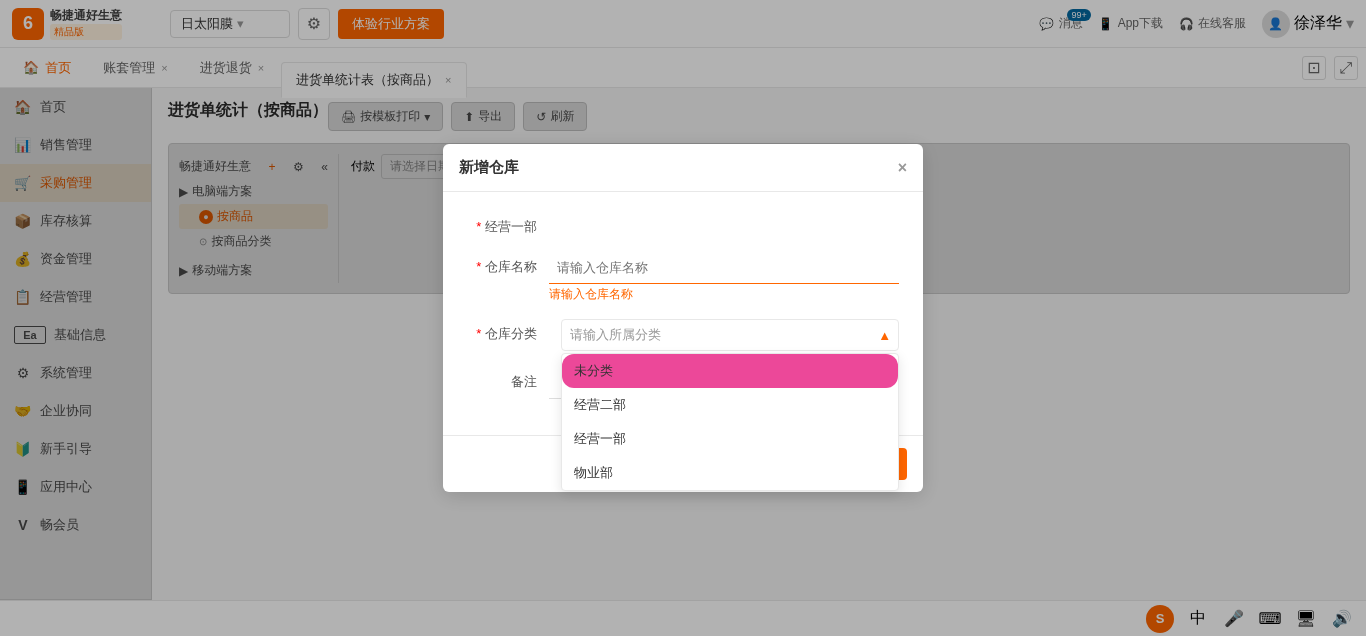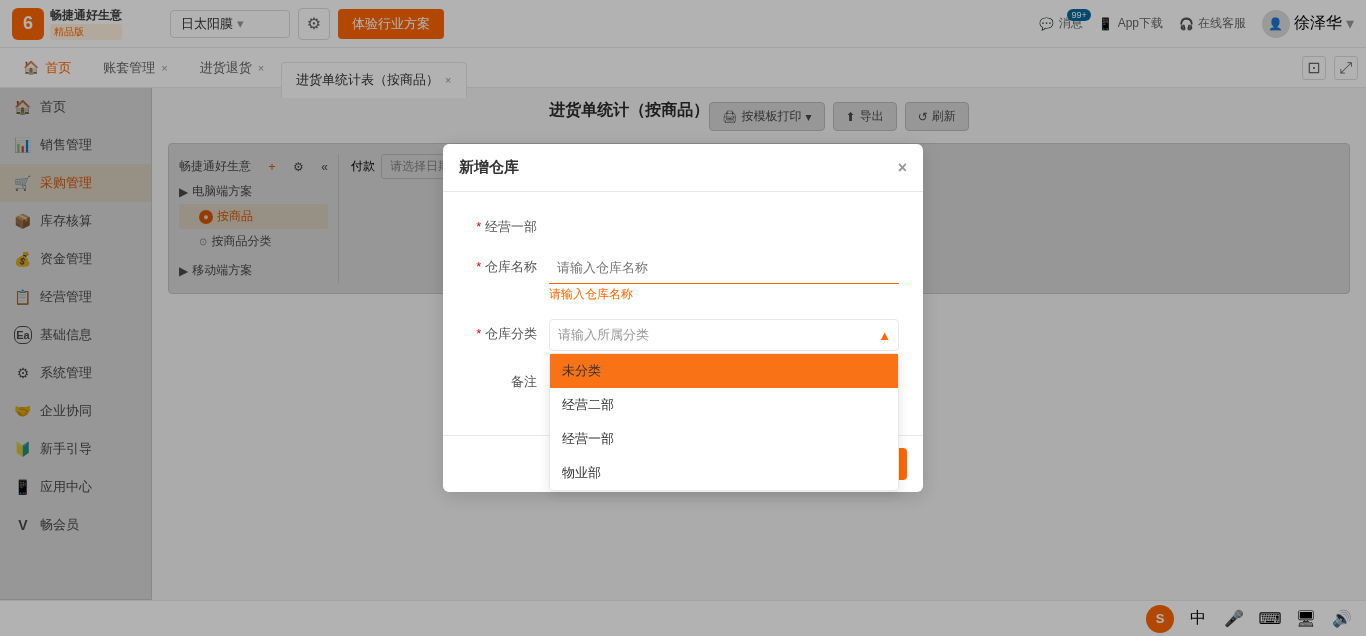--- a/index.html
+++ b/index.html
@@ -291,7 +291,7 @@
   </div>
 
   <div class="content">
-    <div style="display:flex;align-items:center;justify-content:center;margin-bottom:10px;">
+    <div style="display:flex;align-items:center;justify-content:flex-start;margin-bottom:10px;">
       <h2 class="page-title">进货单统计（按商品）</h2>
       <div style="display:flex;gap:8px;">
         <button class="toolbar-btn">

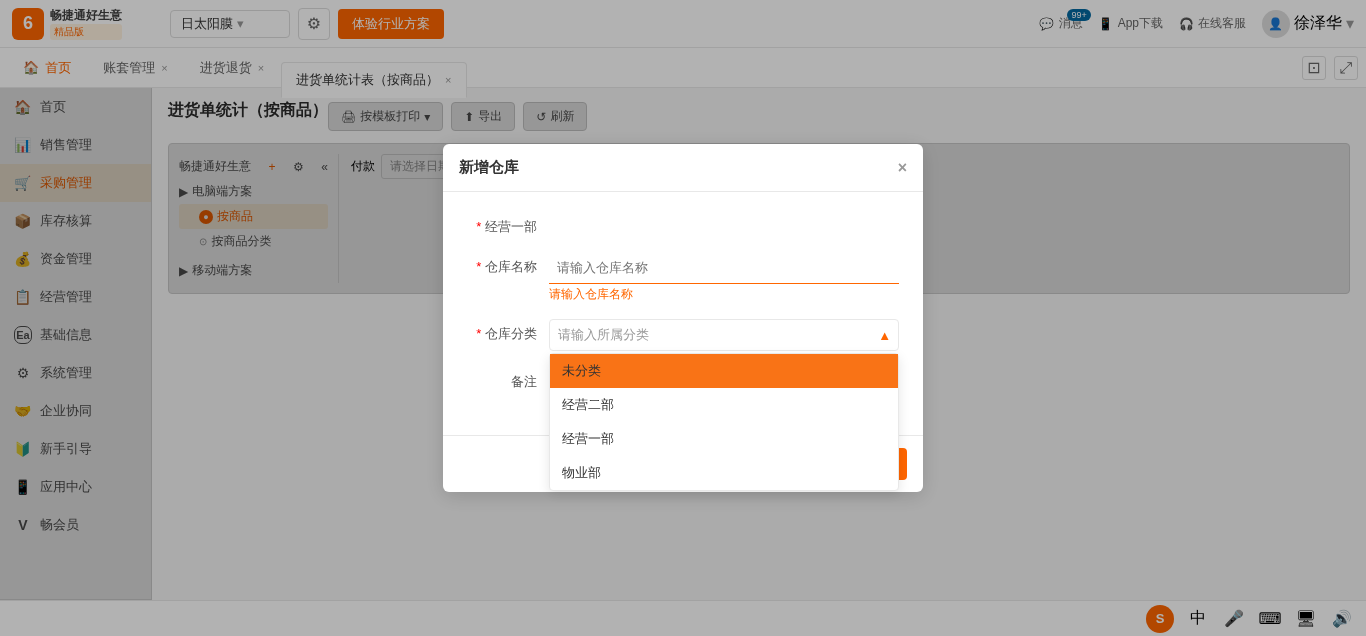--- a/index.html
+++ b/index.html
@@ -259,7 +259,7 @@
       <span>经营管理</span>
     </div>
     <div class="sidebar-item">
-      <span class="s-icon" style="font-size:11px;font-weight:bold;color:#555;border:1px solid #555;border-radius:7px;padding:0 8px;">Ea</span>
+      <span class="s-icon" style="font-size:11px;font-weight:bold;color:#555;border:1px solid #555;border-radius:2px;padding:0 15px;">Ea</span>
       <span>基础信息</span>
     </div>
     <div class="sidebar-item">

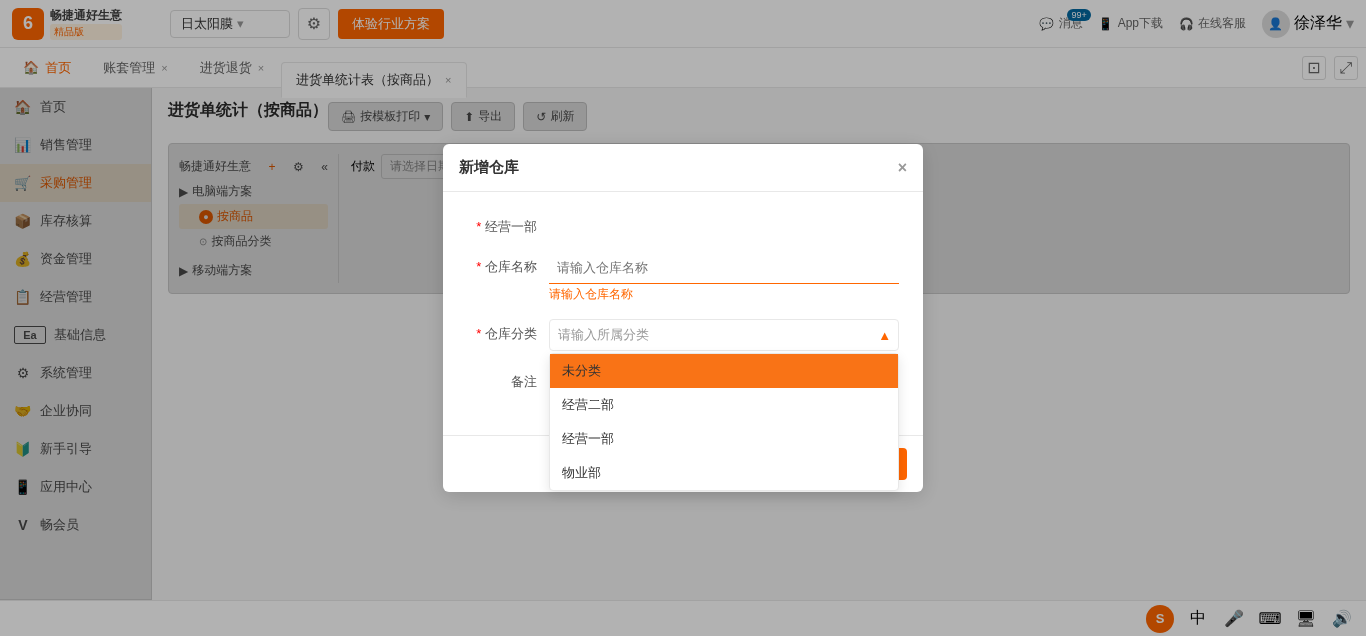--- a/index.html
+++ b/index.html
@@ -127,7 +127,7 @@
     }
     .form-input.error { border-bottom-color: #f60; }
     .error-msg { color: #f60; font-size: 12px; margin-top: 2px; }
-    .form-select-wrapper { flex: 1; position: relative; }
+    .form-select-wrapper { flex: 1; position: relative; margin-left: 12px; }
     .form-select-input {
       width: 100%; height: 32px; border: 1px solid #e8e8e8;
       border-radius: 4px; padding: 4px 28px 4px 8px;

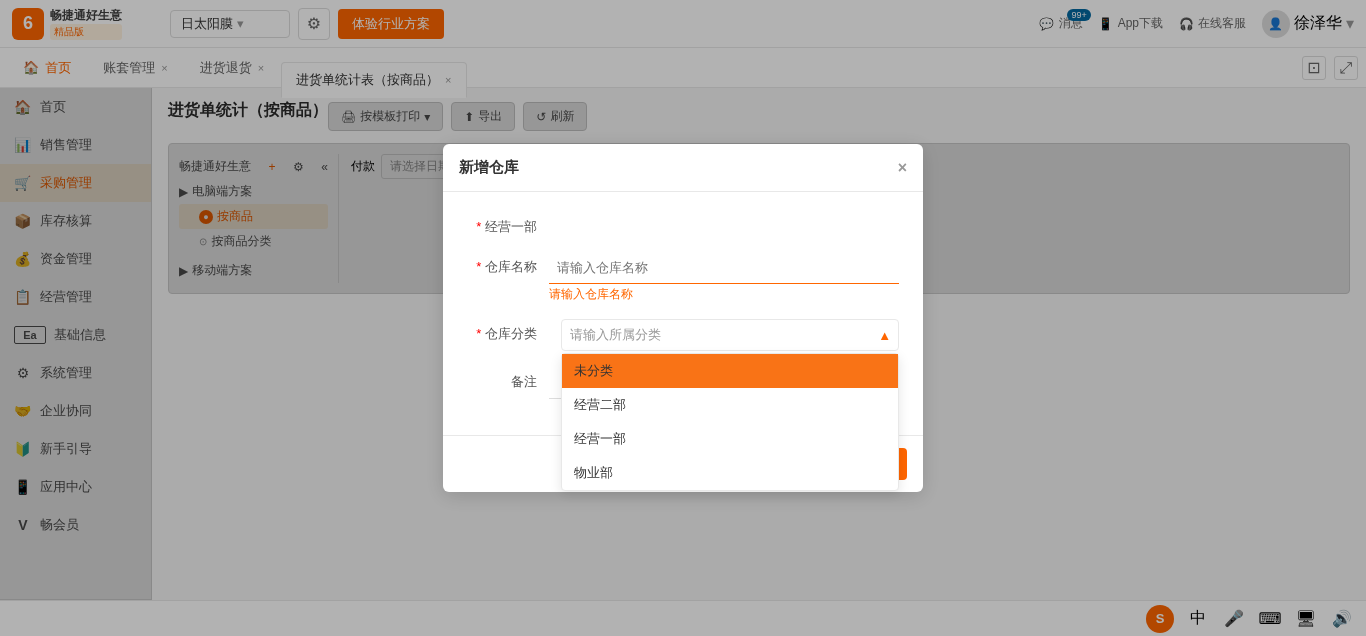--- a/index.html
+++ b/index.html
@@ -143,7 +143,7 @@
     .dropdown-item {
       padding: 8px 12px; font-size: 13px; color: #333; cursor: pointer;
     }
-    .dropdown-item.selected { background: #f97316; }
+    .dropdown-item.selected { background: #ec4899; border-radius: 12px; }
     .dialog-footer { padding: 12px 16px; border-top: 1px solid #e8e8e8; display: flex; justify-content: flex-end; gap: 8px; }
     .btn-save { background: #f60; color: #fff; border: none; border-radius: 4px; padding: 7px 20px; cursor: pointer; font-size: 13px; }
 

